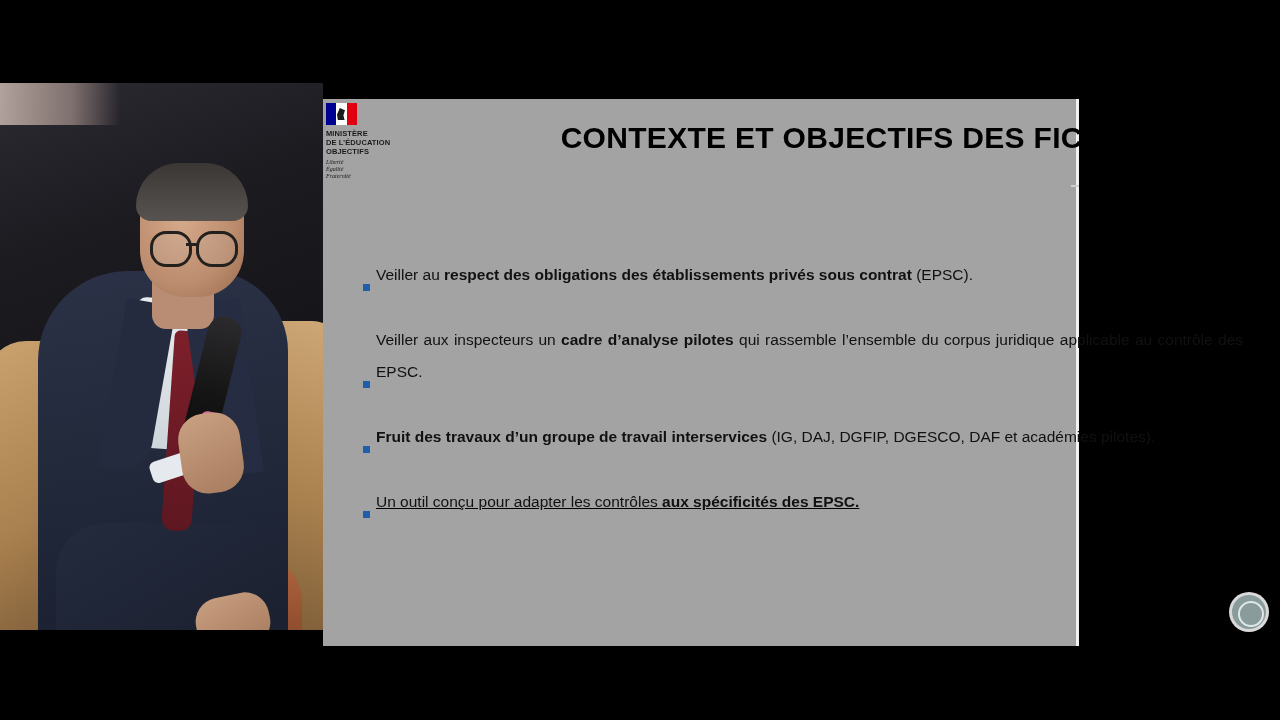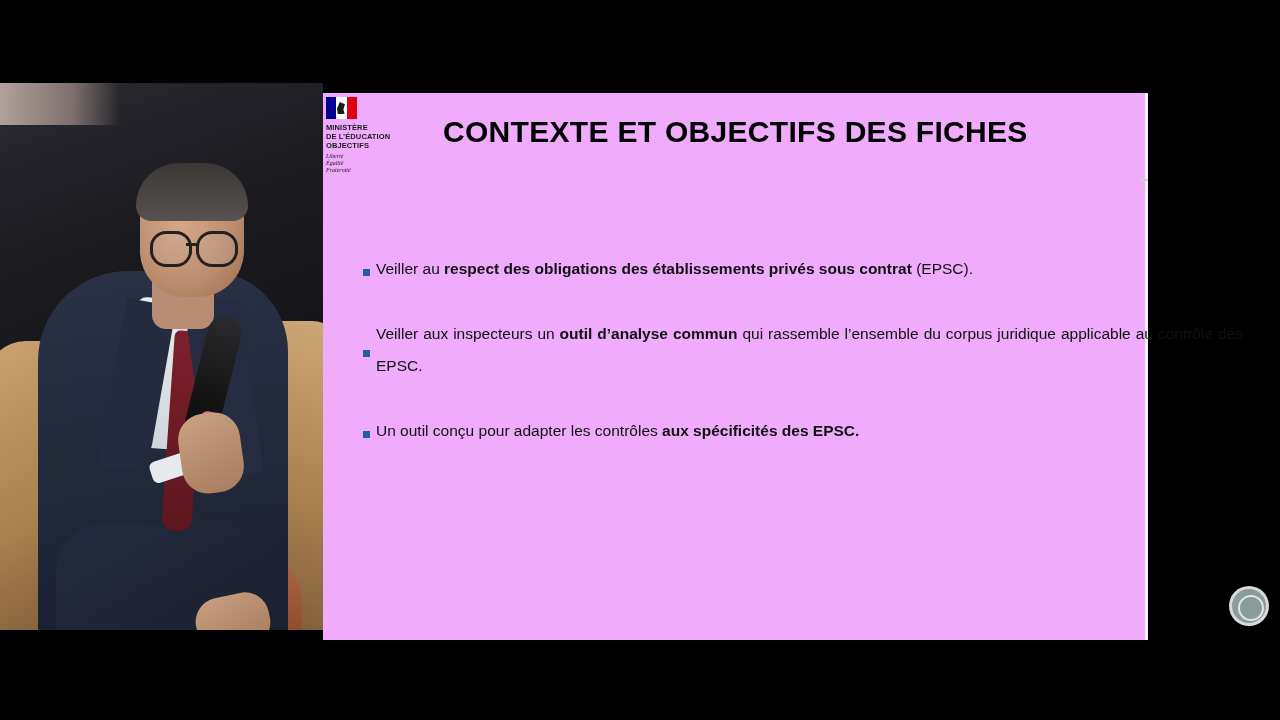--- a/index.html
+++ b/index.html
@@ -211,10 +211,10 @@
   .slide {
     position: absolute;
     left: 323px;
-    top: 93px;
-    width: 825px;
+    top: 99px;
+    width: 756px;
     height: 547px;
-    background: #f0abfc;
+    background: #a3a3a3;
   }
   .slide-edge {
     position: absolute;

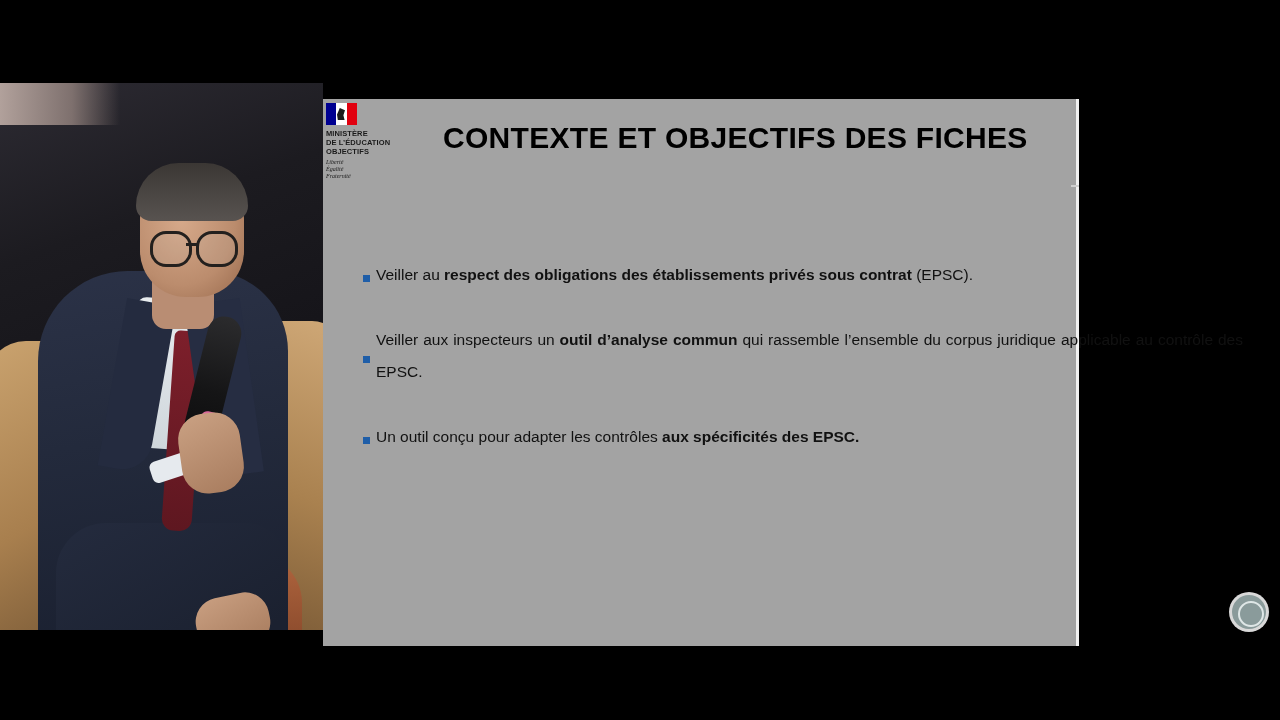--- a/index.html
+++ b/index.html
@@ -284,6 +284,7 @@
     left: 120px;
     top: 22px;
     width: 820px;
+    text-align: center;
     font-size: 30px;
     font-weight: bold;
     color: #000000;

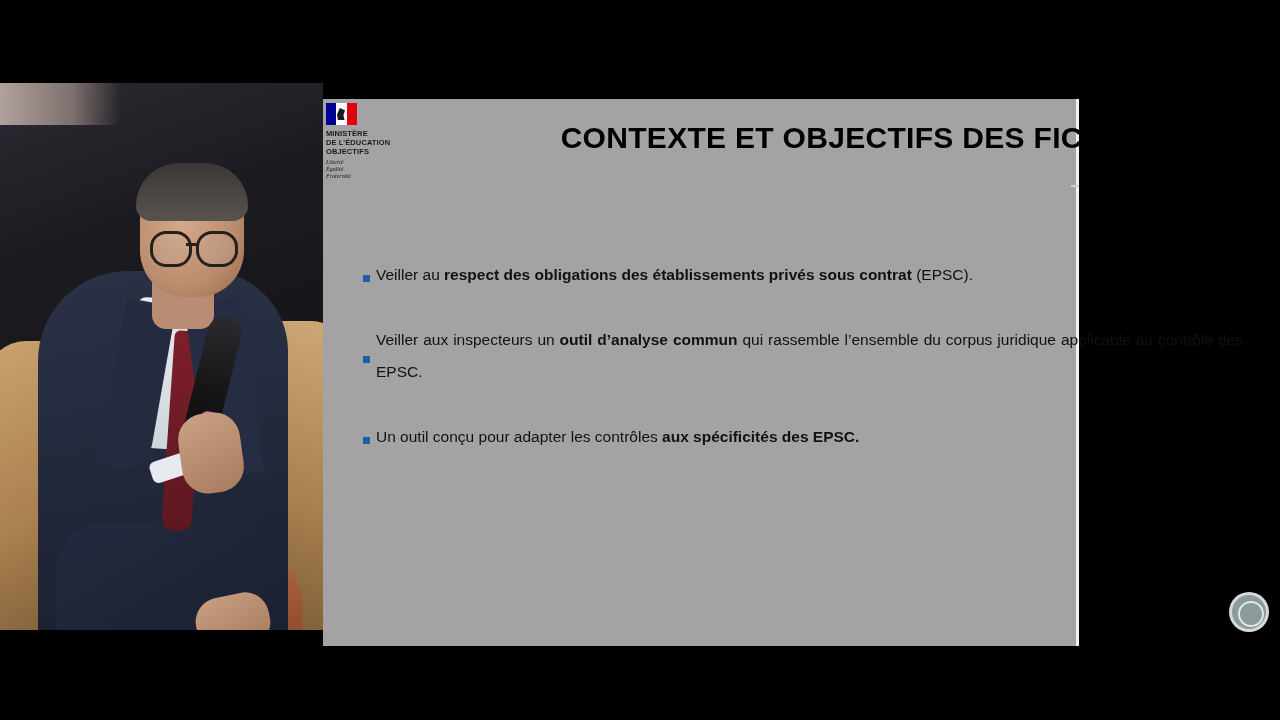--- a/index.html
+++ b/index.html
@@ -299,7 +299,7 @@
   }
   .bullet-row {
     display: flex;
-    align-items: center;
+    align-items: flex-end;
     margin-bottom: 33px;
   }
   .bullet-mark {

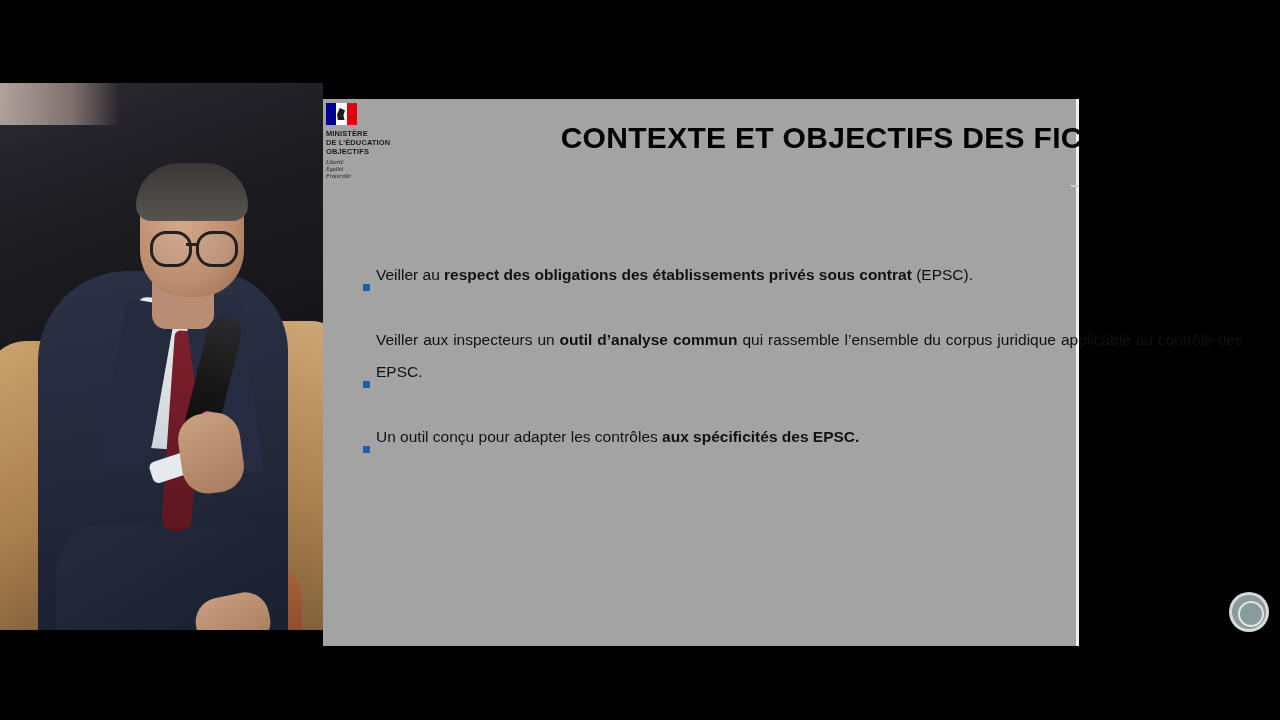--- a/index.html
+++ b/index.html
@@ -408,7 +408,7 @@
       </div>
       <div class="bullet-row">
         <span class="bullet-mark"></span>
-        <span class="bullet-text"><span>Veiller aux inspecteurs un </span><b>outil d’analyse commun</b><span> qui rassemble l’ensemble du corpus juridique applicable au contrôle des EPSC.</span></span>
+        <span class="bullet-text"><span>Veiller aux inspecteurs un </span><b>cadre d’analyse pilotes</b><span> qui rassemble l’ensemble du corpus juridique applicable au contrôle des EPSC.</span></span>
       </div>
       <div class="bullet-row b-last">
         <span class="bullet-mark"></span>

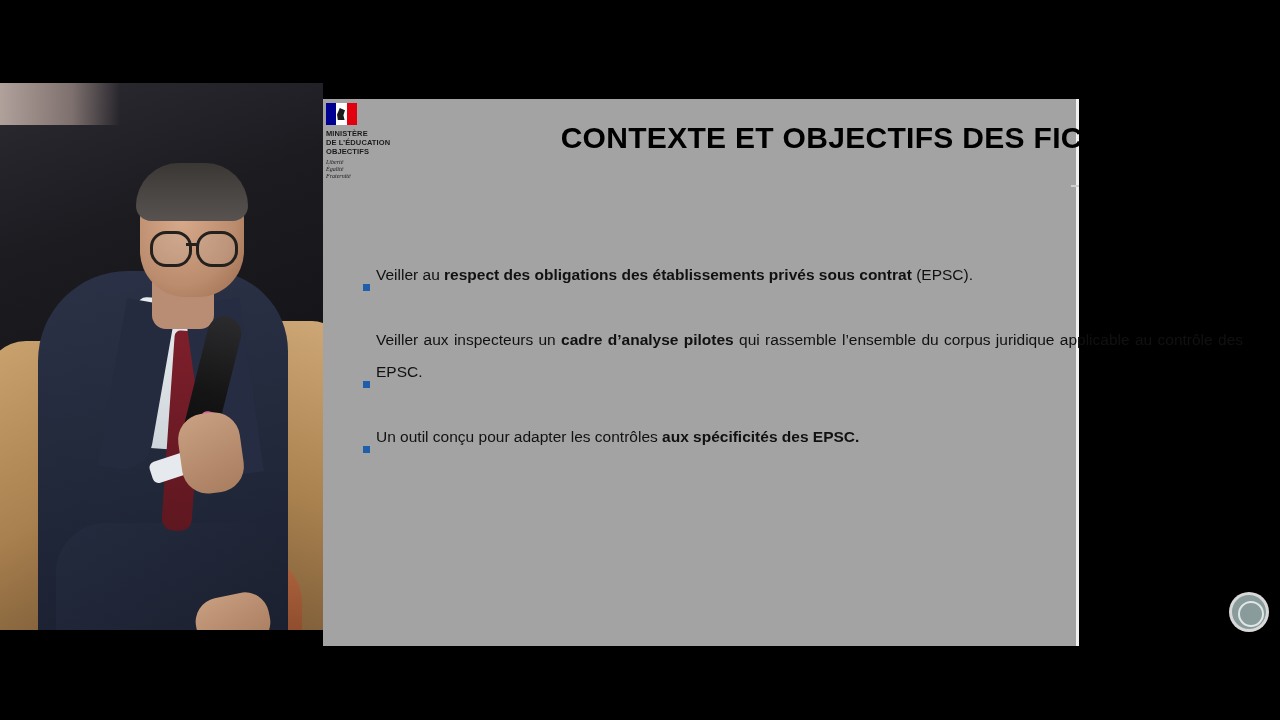--- a/index.html
+++ b/index.html
@@ -410,6 +410,10 @@
         <span class="bullet-mark"></span>
         <span class="bullet-text"><span>Veiller aux inspecteurs un </span><b>cadre d’analyse pilotes</b><span> qui rassemble l’ensemble du corpus juridique applicable au contrôle des EPSC.</span></span>
       </div>
+      <div class="bullet-row">
+        <span class="bullet-mark"></span>
+        <span class="bullet-text"><b>Fruit des travaux d’un groupe de travail interservices</b><span> (IG, DAJ, DGFIP, DGESCO, DAF et académies pilotes).</span></span>
+      </div>
       <div class="bullet-row b-last">
         <span class="bullet-mark"></span>
         <span class="bullet-text"><span>Un outil conçu pour adapter les contrôles </span><b>aux spécificités des EPSC.</b></span>

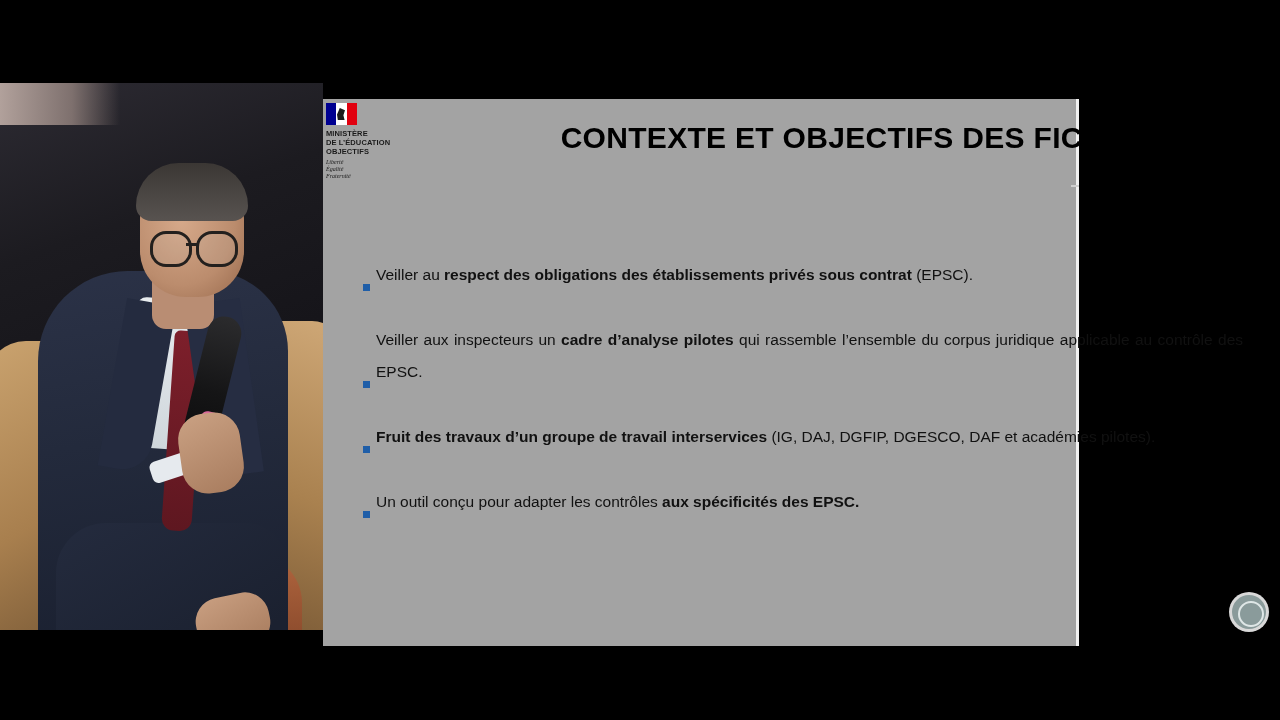--- a/index.html
+++ b/index.html
@@ -319,7 +319,7 @@
     text-justify: inter-word;
   }
   .bullet-text b { font-weight: bold; }
-  .b-last { margin-bottom: 18px; }
+  .b-last { margin-bottom: 18px; text-decoration: underline; }
 
   
   .badge {

